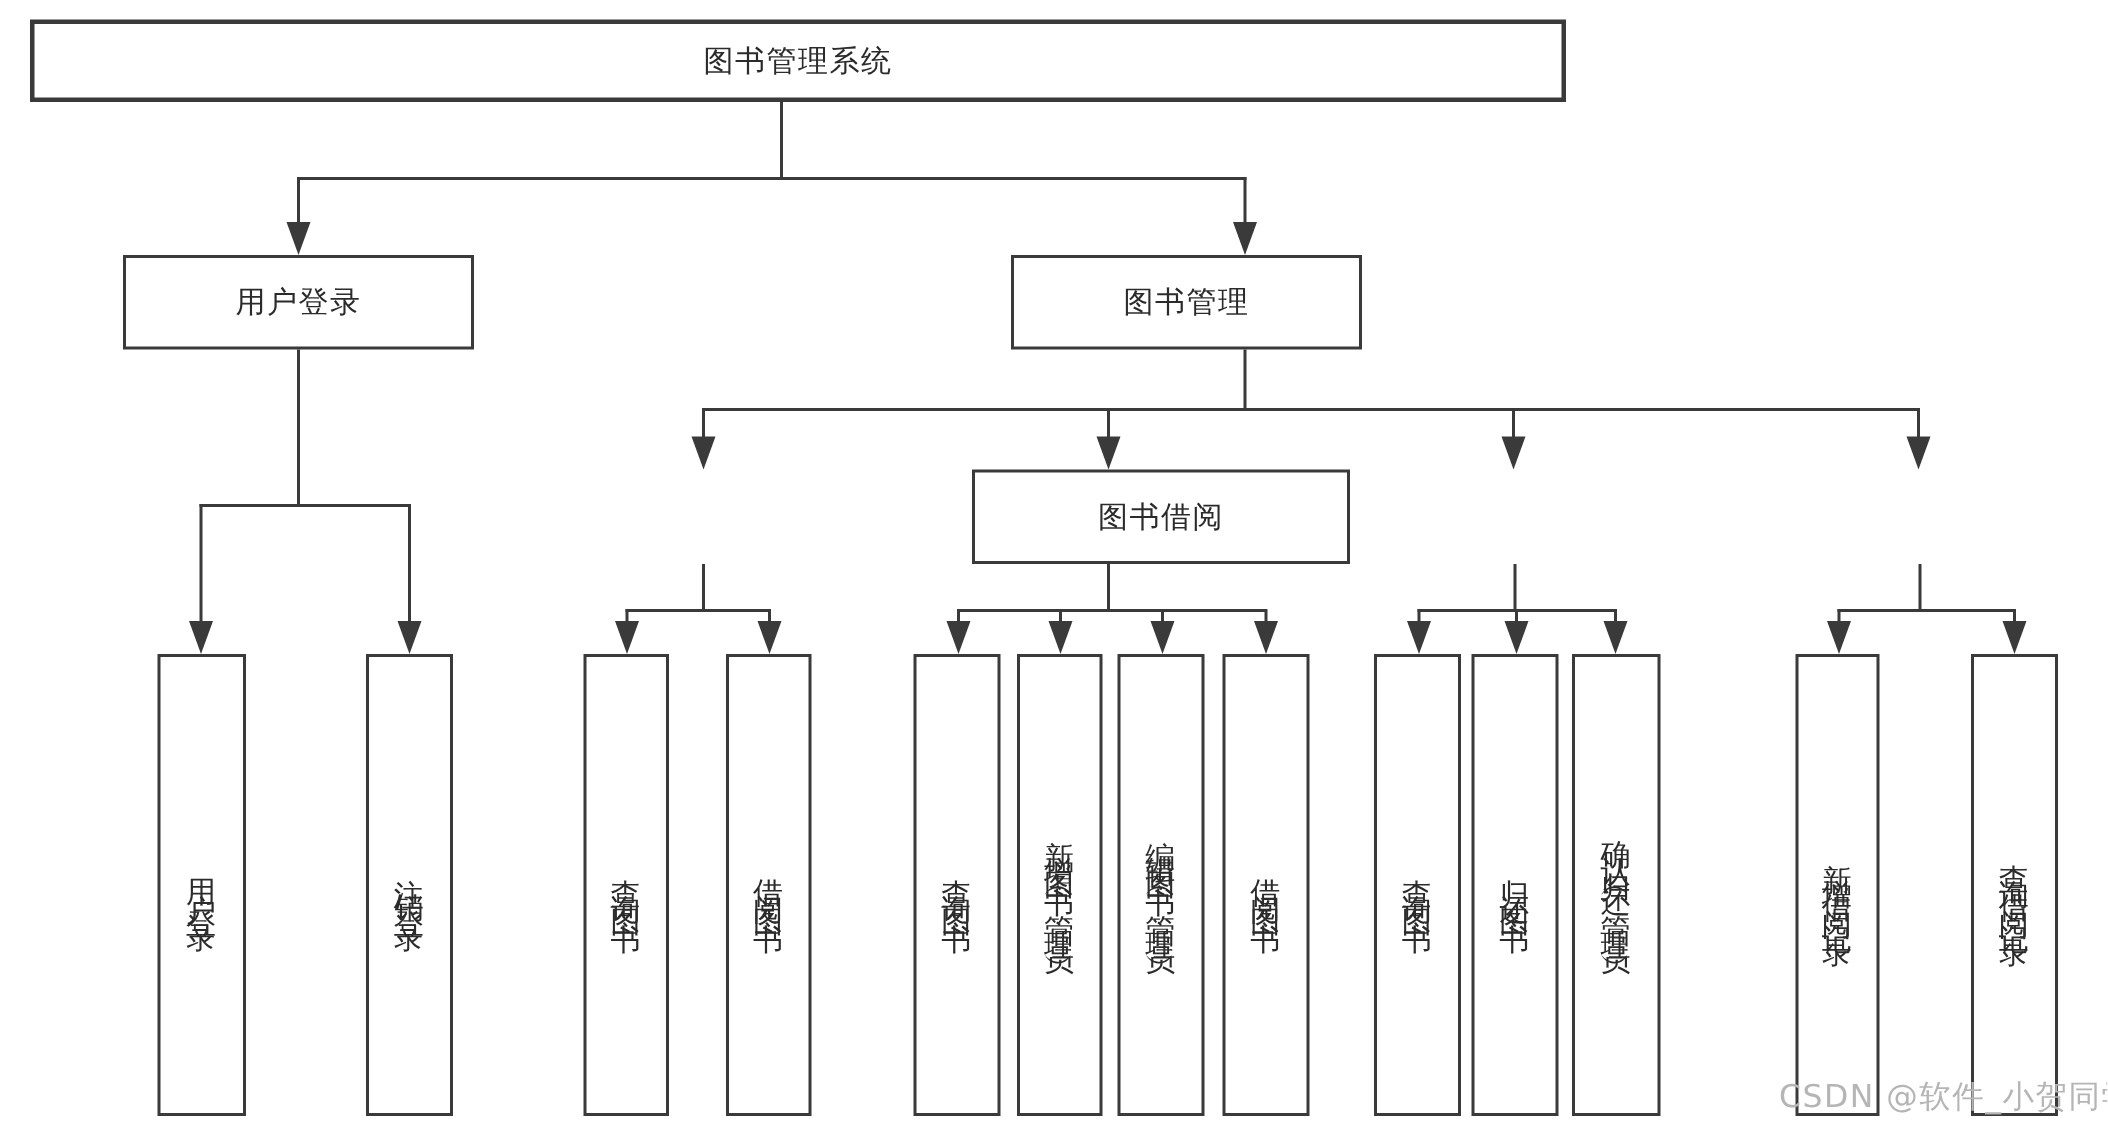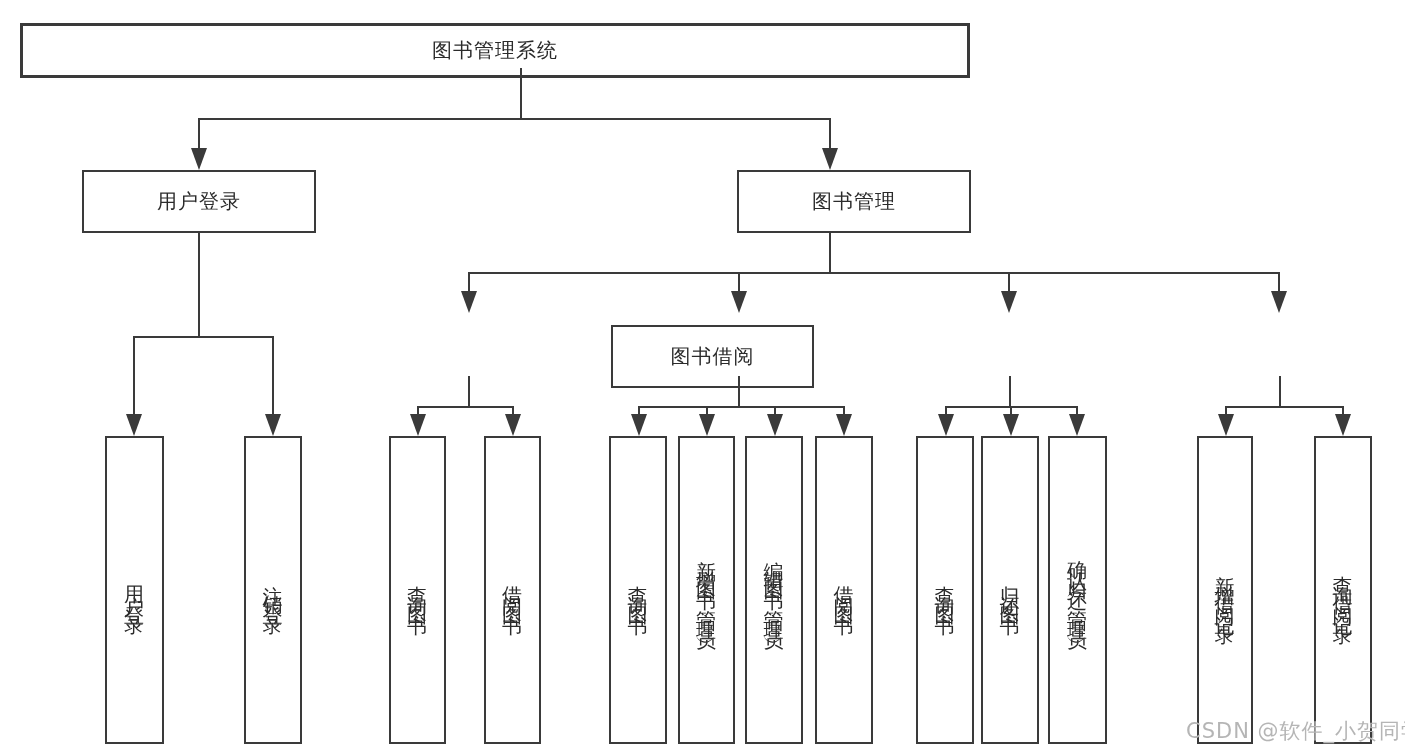--- a/index.html
+++ b/index.html
@@ -58,7 +58,7 @@
 
 <div class="canvas">
 
-  <div class="node root h-node" style="left:20px;top:23px;width:950px;height:55px;">
+  <div class="node root h-node" style="left:20px;top:13px;width:1024px;height:55px;">
     <span>图书管理系统</span>
   </div>
 

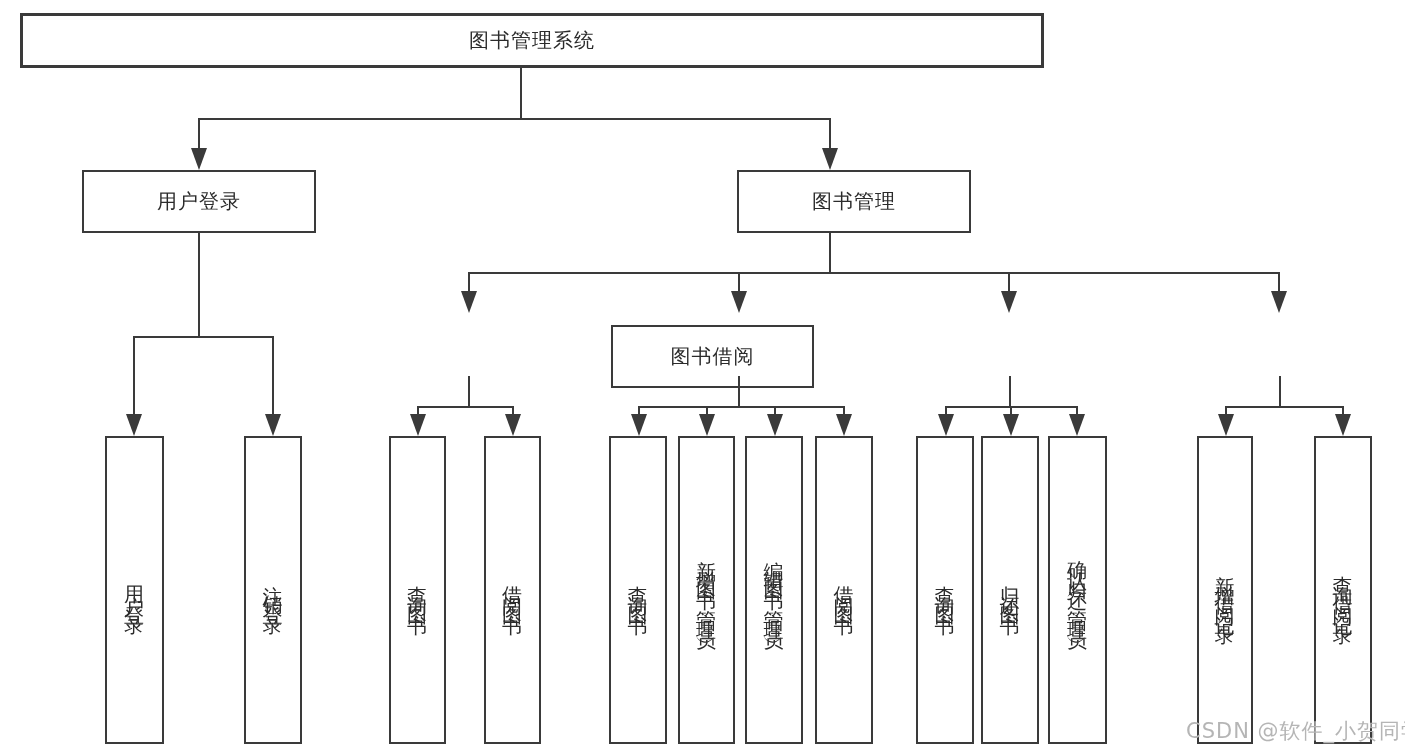--- a/index.html
+++ b/index.html
@@ -65,7 +65,7 @@
   <div class="node h-node" style="left:82px;top:170px;width:234px;height:63px;">
     <span>用户登录</span>
   </div>
-  <div class="node h-node" style="left:737px;top:170px;width:234px;height:63px;">
+  <div class="node h-node" style="left:674px;top:170px;width:234px;height:63px;">
     <span>图书管理</span>
   </div>
 

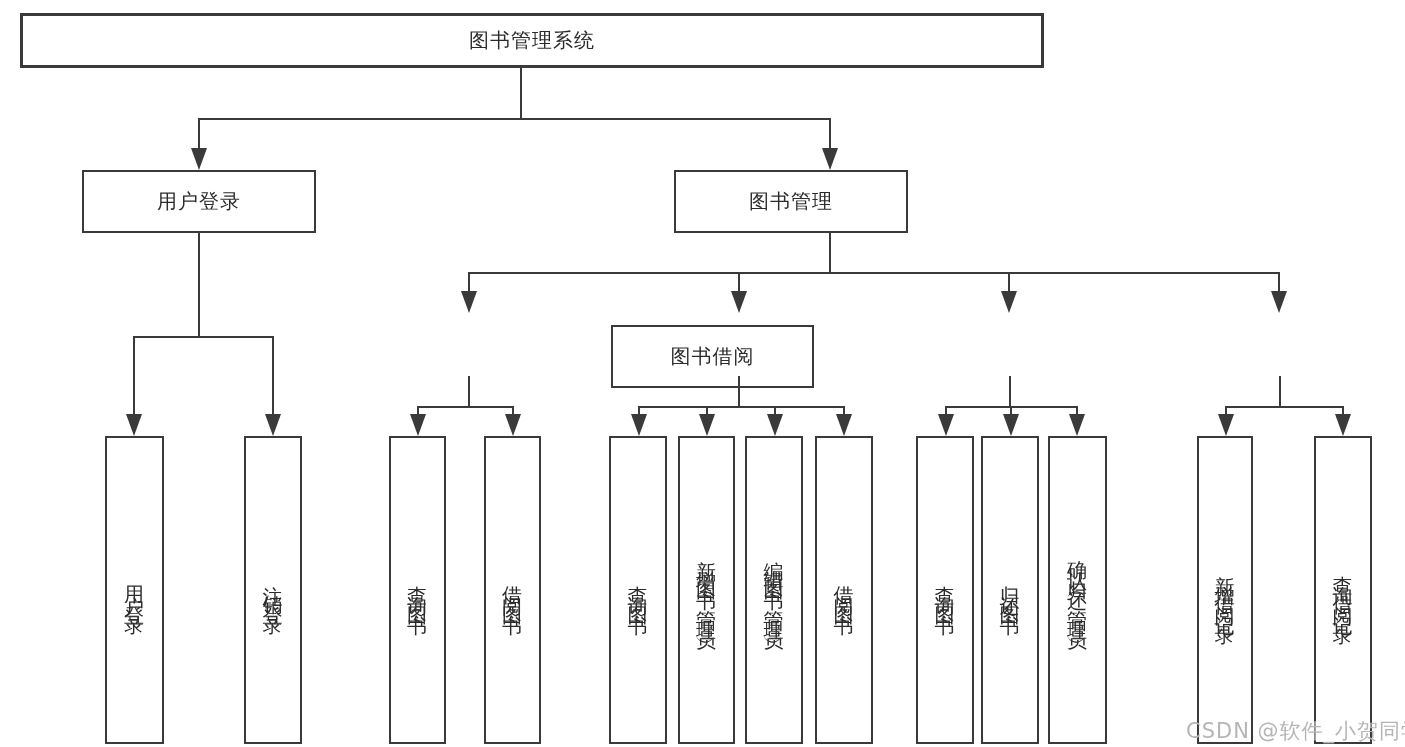--- a/index.html
+++ b/index.html
@@ -69,7 +69,7 @@
     <span>图书管理</span>
   </div>
 
-  <div class="node h-node" style="left:611px;top:313px;width:203px;height:63px;margin-top:12px;">
+  <div class="node h-node" style="left:648px;top:313px;width:252px;height:63px;">
     <span>图书借阅</span>
   </div>
 

